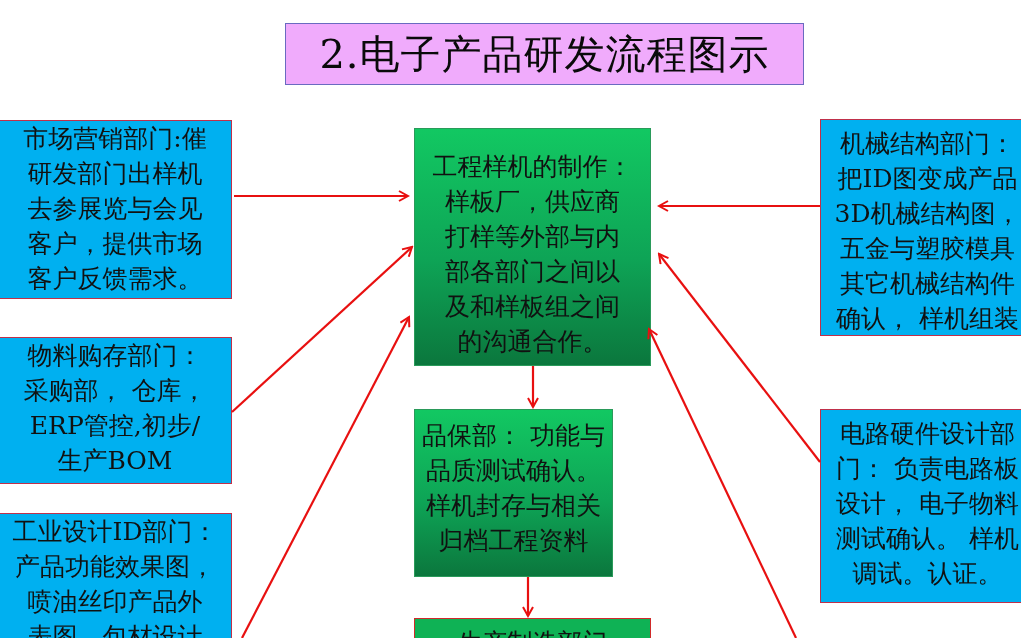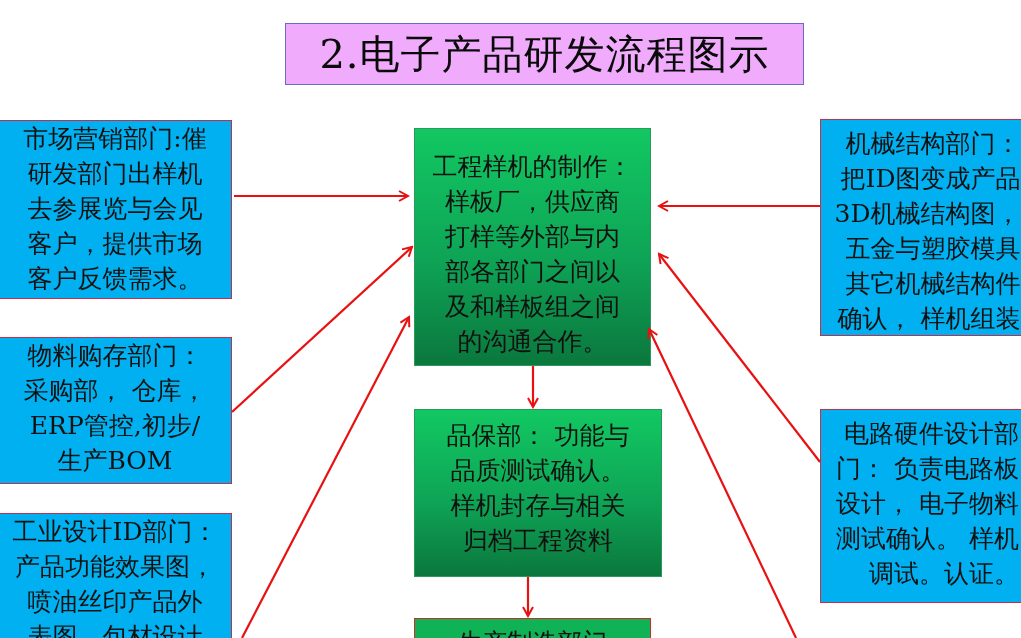--- a/index.html
+++ b/index.html
@@ -74,7 +74,7 @@
   #materials .txt, #industrial .txt { }
   #engineering .txt { padding-top: 20px; }
   #qa .txt { padding-top: 8px; }
-  #mechanical .txt, #circuit .txt { padding-top: 6px; text-align: right; }
+  #mechanical .txt, #circuit .txt { padding-top: 6px; }
   #production .txt { padding-top: 6px; }
 
   .arrows {

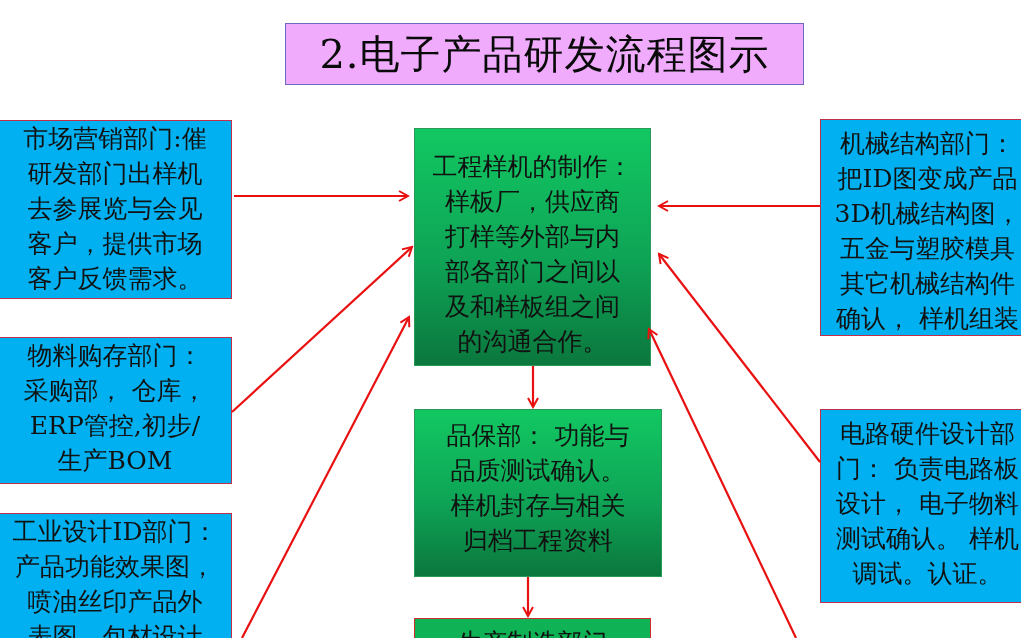--- a/index.html
+++ b/index.html
@@ -66,7 +66,7 @@
   #materials { left: -2px; top: 337px; width: 234px; height: 147px; }
   #industrial { left: -2px; top: 513px; width: 234px; height: 140px; }
   #engineering { left: 414px; top: 128px; width: 237px; height: 238px; }
-  #qa { left: 414px; top: 409px; width: 248px; height: 168px; }
+  #qa { left: 414px; top: 409px; width: 199px; height: 168px; }
   #production { left: 414px; top: 618px; width: 237px; height: 40px; }
   #mechanical { left: 820px; top: 119px; width: 215px; height: 217px; }
   #circuit { left: 820px; top: 409px; width: 215px; height: 194px; }

